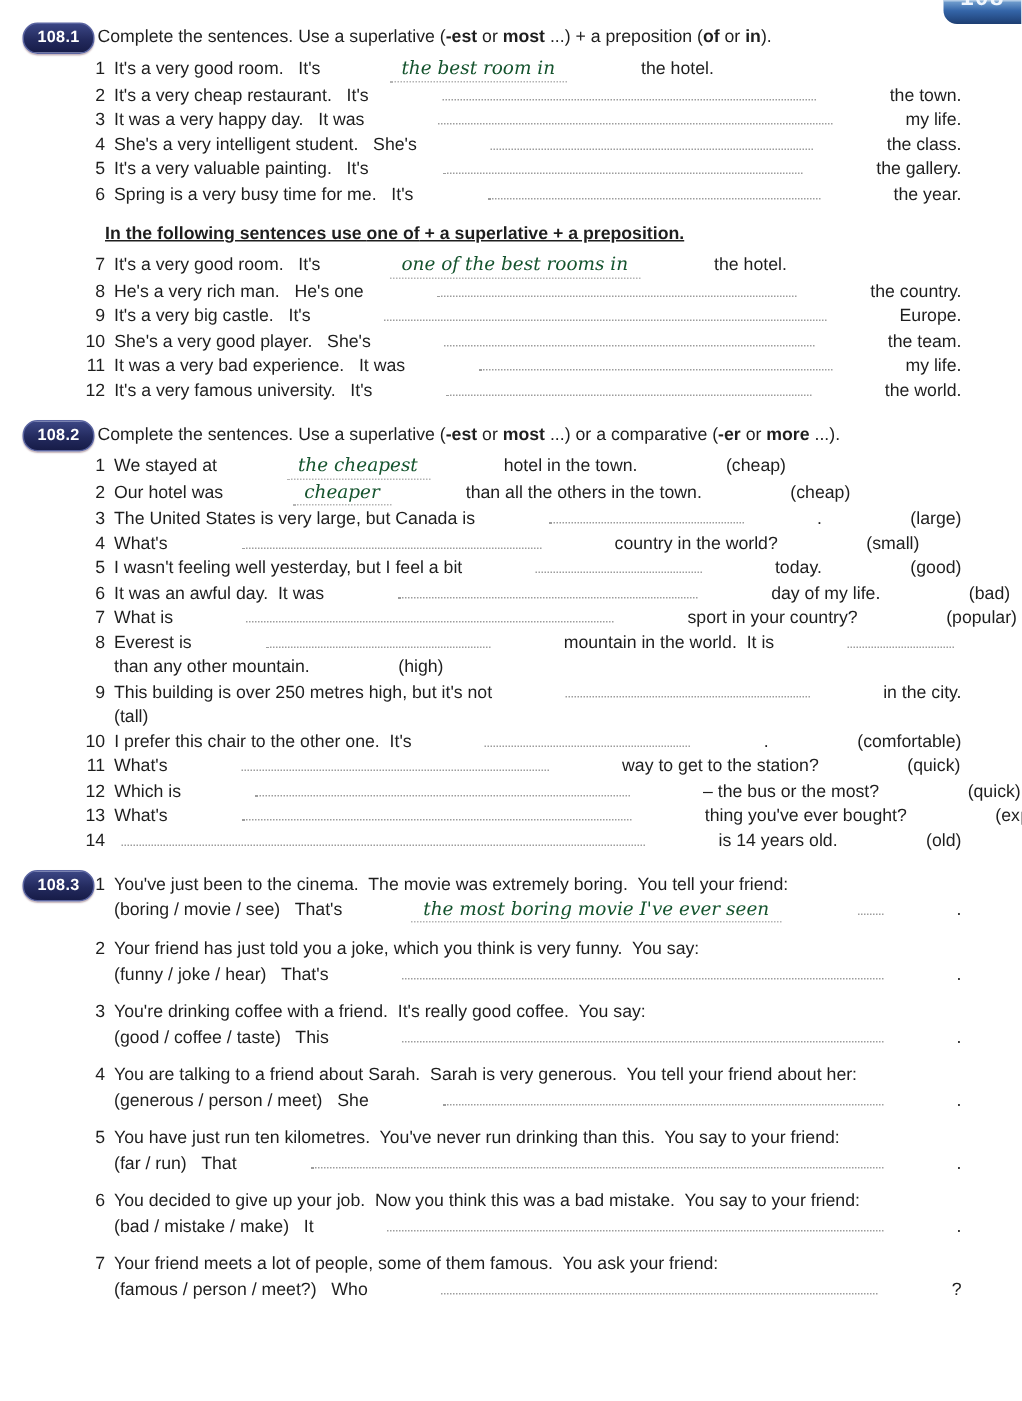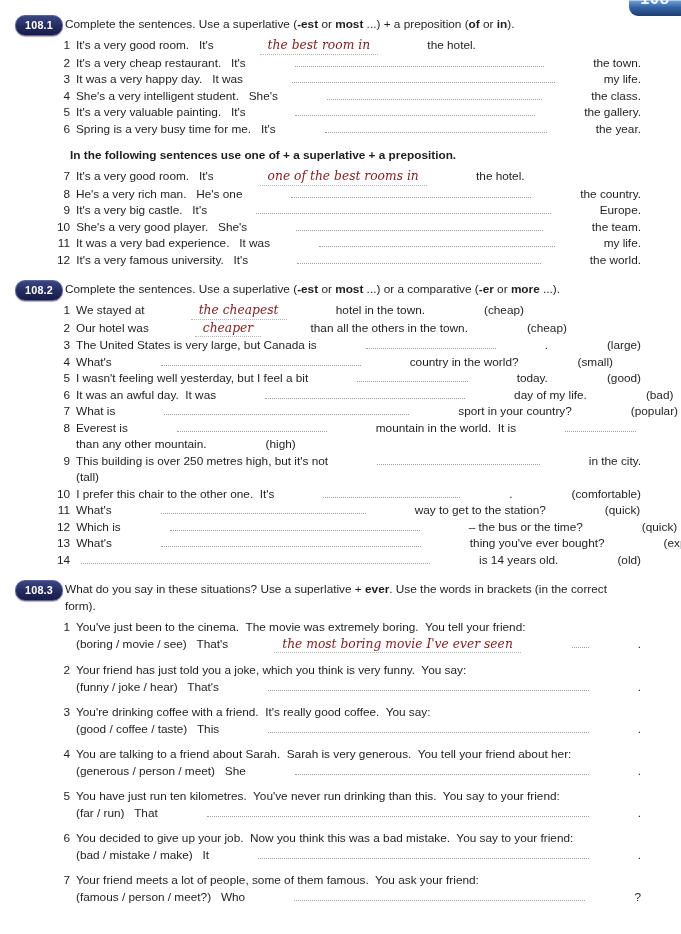--- a/index.html
+++ b/index.html
@@ -48,7 +48,7 @@
   .blank.flex{flex:1 1 40px;}
   .answer{
     font-family:"DejaVu Serif",serif;font-style:italic;
-    font-size:12.3px;color:#7f1d1d;white-space:pre;
+    font-size:12.3px;color:#14532d;white-space:pre;
     border-bottom:1px dotted #b4b4b4;padding:0 8px;margin:0 2px;
   }
 </style>

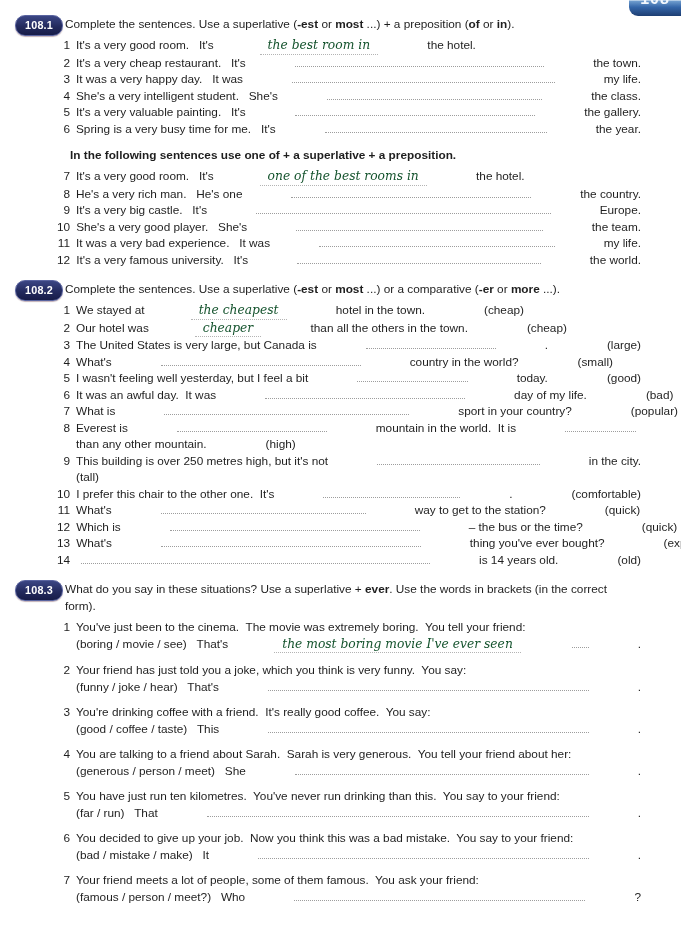--- a/index.html
+++ b/index.html
@@ -33,7 +33,7 @@
   }
   .heading{line-height:17px;margin-bottom:4px;}
   .heading strong{font-weight:bold;}
-  .subheading{margin:10px 0 4px 5px;font-weight:bold;line-height:17px;}
+  .subheading{margin:10px 0 4px 5px;font-weight:bold;line-height:17px;text-decoration:underline;}
   .item{display:flex;align-items:flex-start;}
   .item.spaced{margin-bottom:9px;}
   .num{flex:0 0 13px;margin-left:-8px;margin-right:6px;text-align:right;}

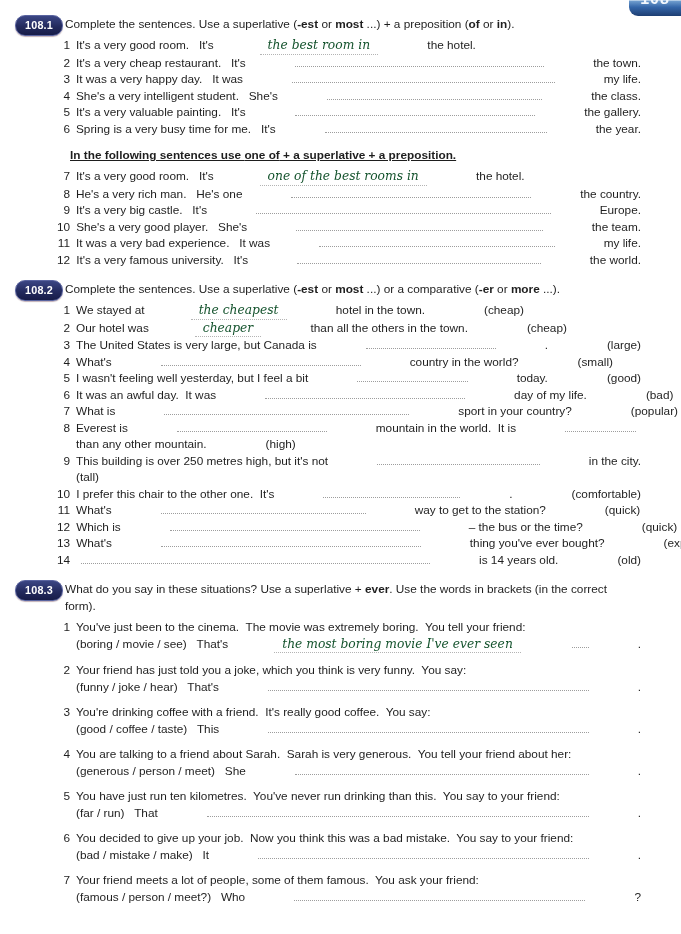--- a/index.html
+++ b/index.html
@@ -321,7 +321,7 @@
           <div class="line">
             <span class="t">Which is</span>
             <span class="blank" style="flex-basis: 250px;"></span>
-            <span class="t">– the bus or the time?</span>
+            <span class="t">– the bus or the most?</span>
             <span class="t gap">(quick)</span>
           </div>
         </div>

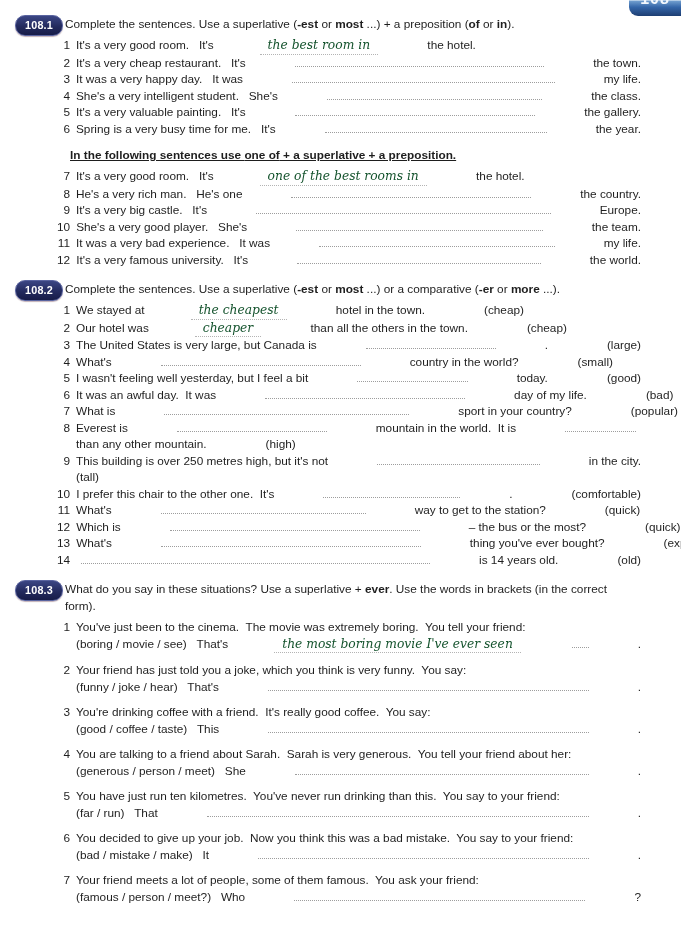--- a/index.html
+++ b/index.html
@@ -350,7 +350,6 @@
     </div>
     <div class="exercise">
       <span class="badge">108.3</span>
-      <div class="heading"><span>What do you say in these situations? Use a superlative + </span><strong>ever</strong><span>. Use the words in brackets (in the correct form).</span></div>
       <div class="item spaced">
         <span class="num">1</span>
         <div class="lines">

